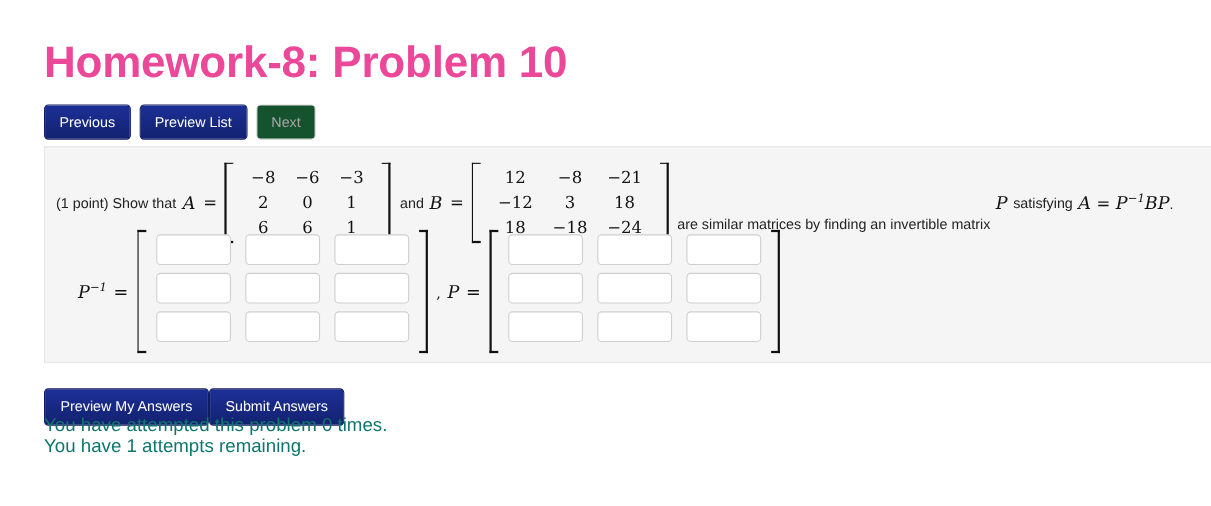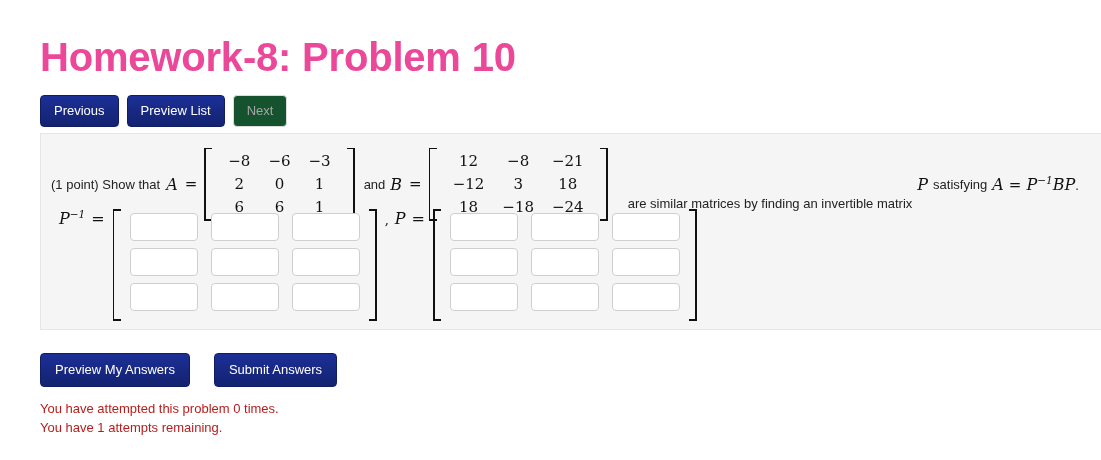--- a/index.html
+++ b/index.html
@@ -297,7 +297,7 @@
           </span>
       </span>
 
-      <span class="plain" style="padding:0 5px 0 20px;margin-top:38px;">are similar matrices by finding an invertible matrix</span>
+      <span class="plain" style="padding:0 5px 0 8px;margin-top:38px;">are similar matrices by finding an invertible matrix</span>
       <span class="mathvar">P</span>
       <span class="plain" style="padding:0 5px;">satisfying</span>
       <span class="matheq"><span class="mathvar">A</span><span class="matheq" style="padding:0 5px;">=</span><span class="mathvar">P</span><span class="sup">−1</span><span class="mathvar">BP</span><span class="plain">.</span></span>

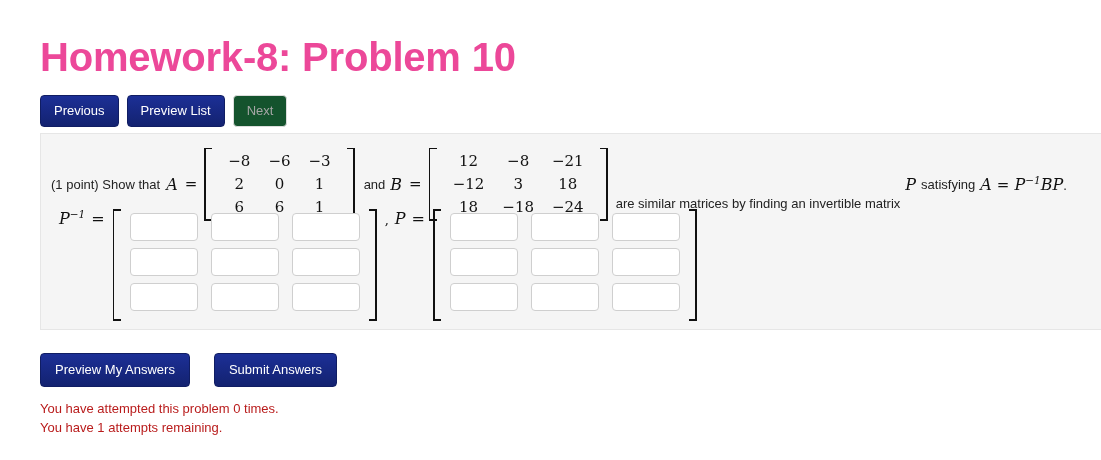--- a/index.html
+++ b/index.html
@@ -163,10 +163,10 @@
   
   .answer-row {
     position: absolute;
-    left: 10px;
+    left: 22px;
     top: 75px;
     display: flex;
-    align-items: flex-start;
+    align-items: center;
     height: 112px;
     white-space: nowrap;
   }

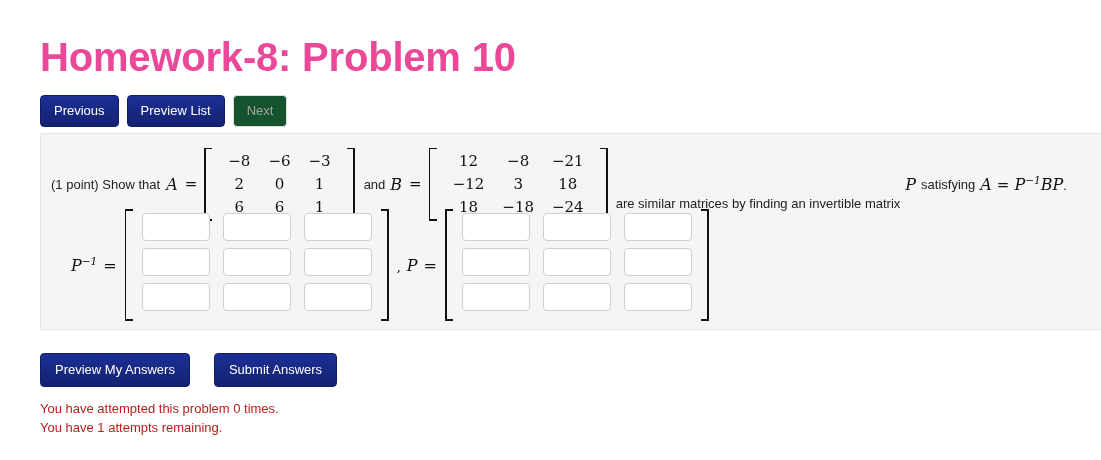--- a/index.html
+++ b/index.html
@@ -210,7 +210,7 @@
     left: 40px;
     top: 353px;
     display: flex;
-    gap: 24px;
+    gap: 0;
   }
   .btn-action {
     font-size: 13px;

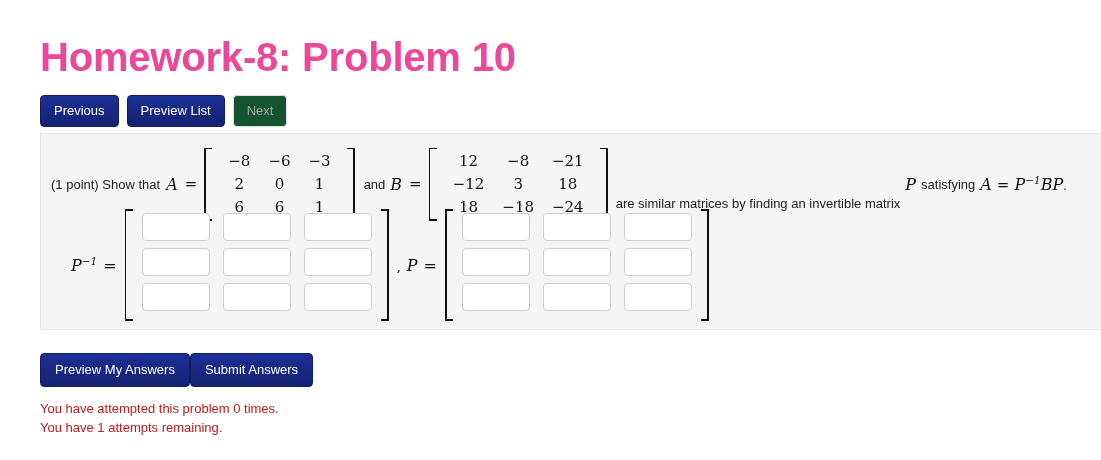--- a/index.html
+++ b/index.html
@@ -221,10 +221,10 @@
   .status {
     position: absolute;
     left: 40px;
-    top: 399px;
-    font-family: "Liberation Sans", sans-serif;
-    font-size: 13px;
-    color: #b91c1c;
+    top: 377px;
+    font-family: "Liberation Sans", sans-serif;
+    font-size: 17px;
+    color: #0f766e;
     line-height: 19px;
   }
   .status div { white-space: nowrap; }

